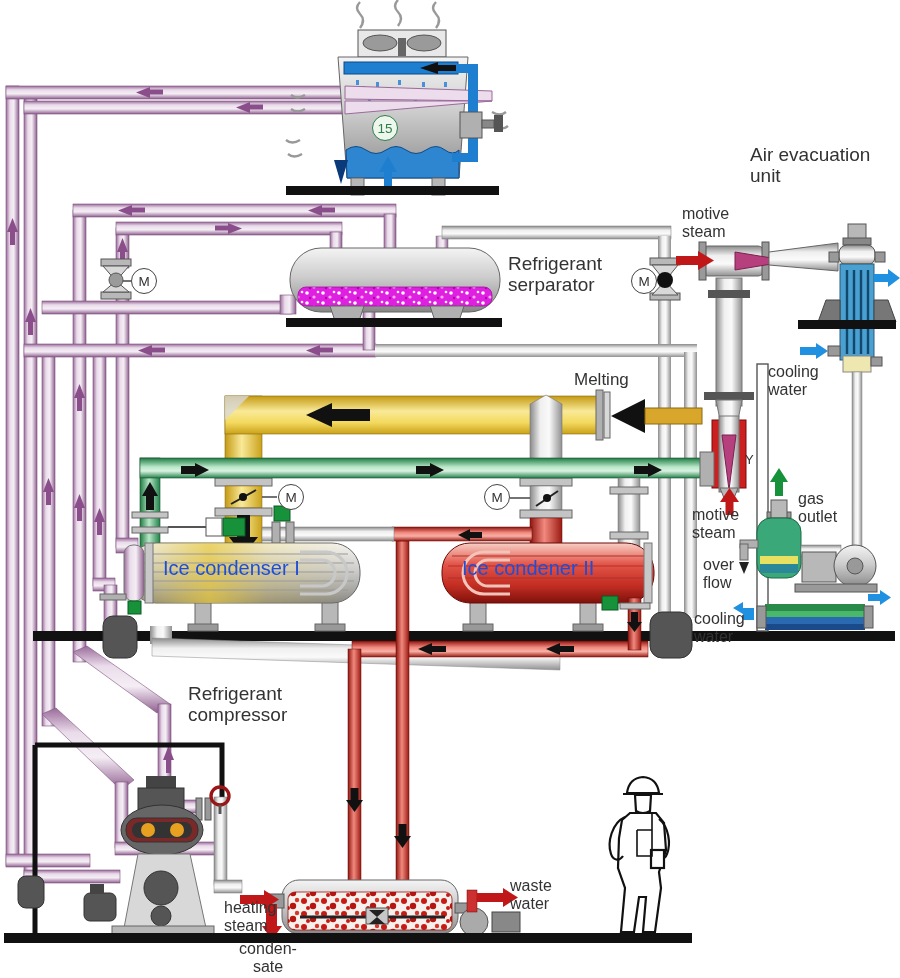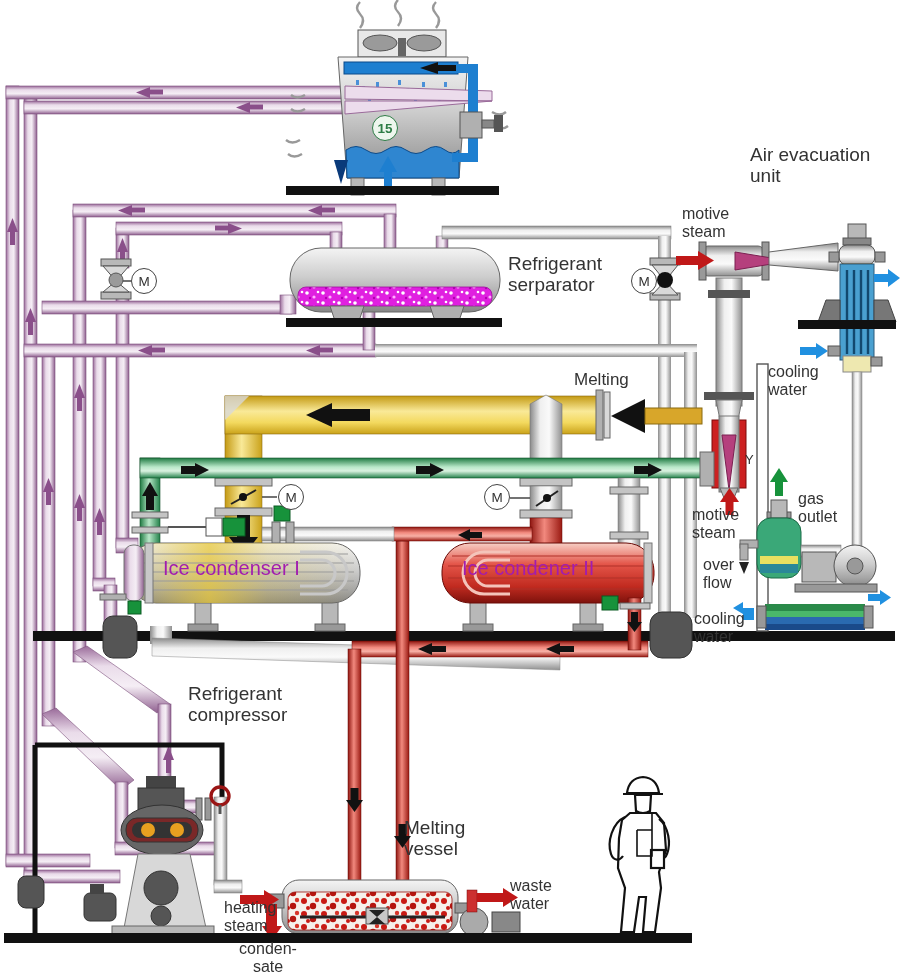--- a/index.html
+++ b/index.html
@@ -586,7 +586,7 @@
 <div class="badge" style="left:631px;top:268px;">M</div>
 <div class="badge" style="left:278px;top:484px;">M</div>
 <div class="badge" style="left:484px;top:484px;">M</div>
-<div class="badge green" style="left:372px;top:115px;font-weight:bold;">15</div>
+<div class="badge green" style="left:372px;top:115px;">15</div>
 <div class="tinytxt" style="left:745px;top:452px;">Y</div>
 </div>
 

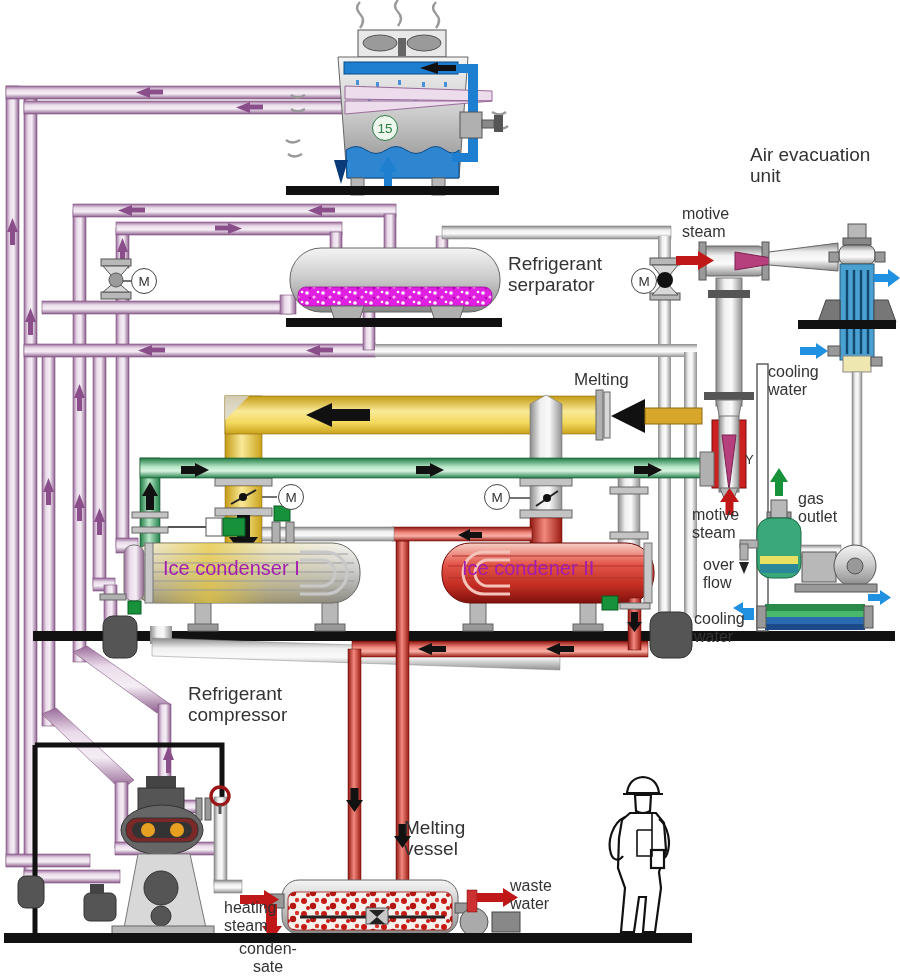--- a/index.html
+++ b/index.html
@@ -8,7 +8,7 @@
   #stage svg{position:absolute;left:0;top:0;}
   .lbl{position:absolute;color:var(--label,#333);font-size:19px;line-height:1.13;}
   .lbl.sm{font-size:16px;}
-  .lbl.on-vessel{font-size:20px;color:#a21caf;white-space:nowrap;text-align:center;}
+  .lbl.on-vessel{font-size:20px;color:#1d4ed8;white-space:nowrap;text-align:center;}
   .lbl.pre{white-space:pre-line;text-align:center;}
   .badge{position:absolute;width:24px;height:24px;border:1.6px solid #444;border-radius:50%;
          background:#fff;color:#333;font-size:13.5px;display:flex;align-items:center;

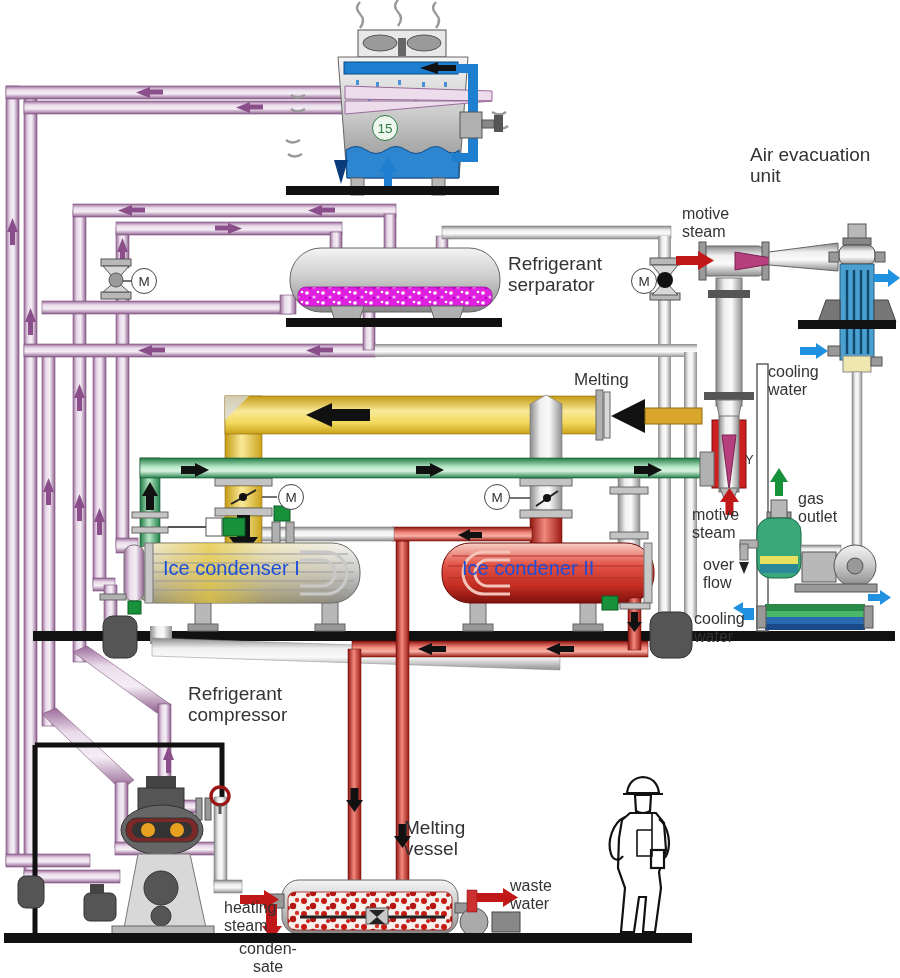--- a/index.html
+++ b/index.html
@@ -576,7 +576,6 @@
 <div class="lbl sm" style="left:703px;top:556px;width:46px;">over flow</div>
 <div class="lbl sm" style="left:694px;top:610px;width:66px;">cooling water</div>
 <div class="lbl" style="left:188px;top:683px;width:135px;">Refrigerant compressor</div>
-<div class="lbl" style="left:404px;top:817px;width:85px;">Melting vessel</div>
 <div class="lbl sm" style="left:224px;top:852px;width:64px;margin-top:47px;">heating steam</div>
 <div class="lbl sm" style="left:510px;top:877px;width:56px;">waste water</div>
 <div class="lbl sm pre" style="left:230px;top:940px;width:76px;">conden-

